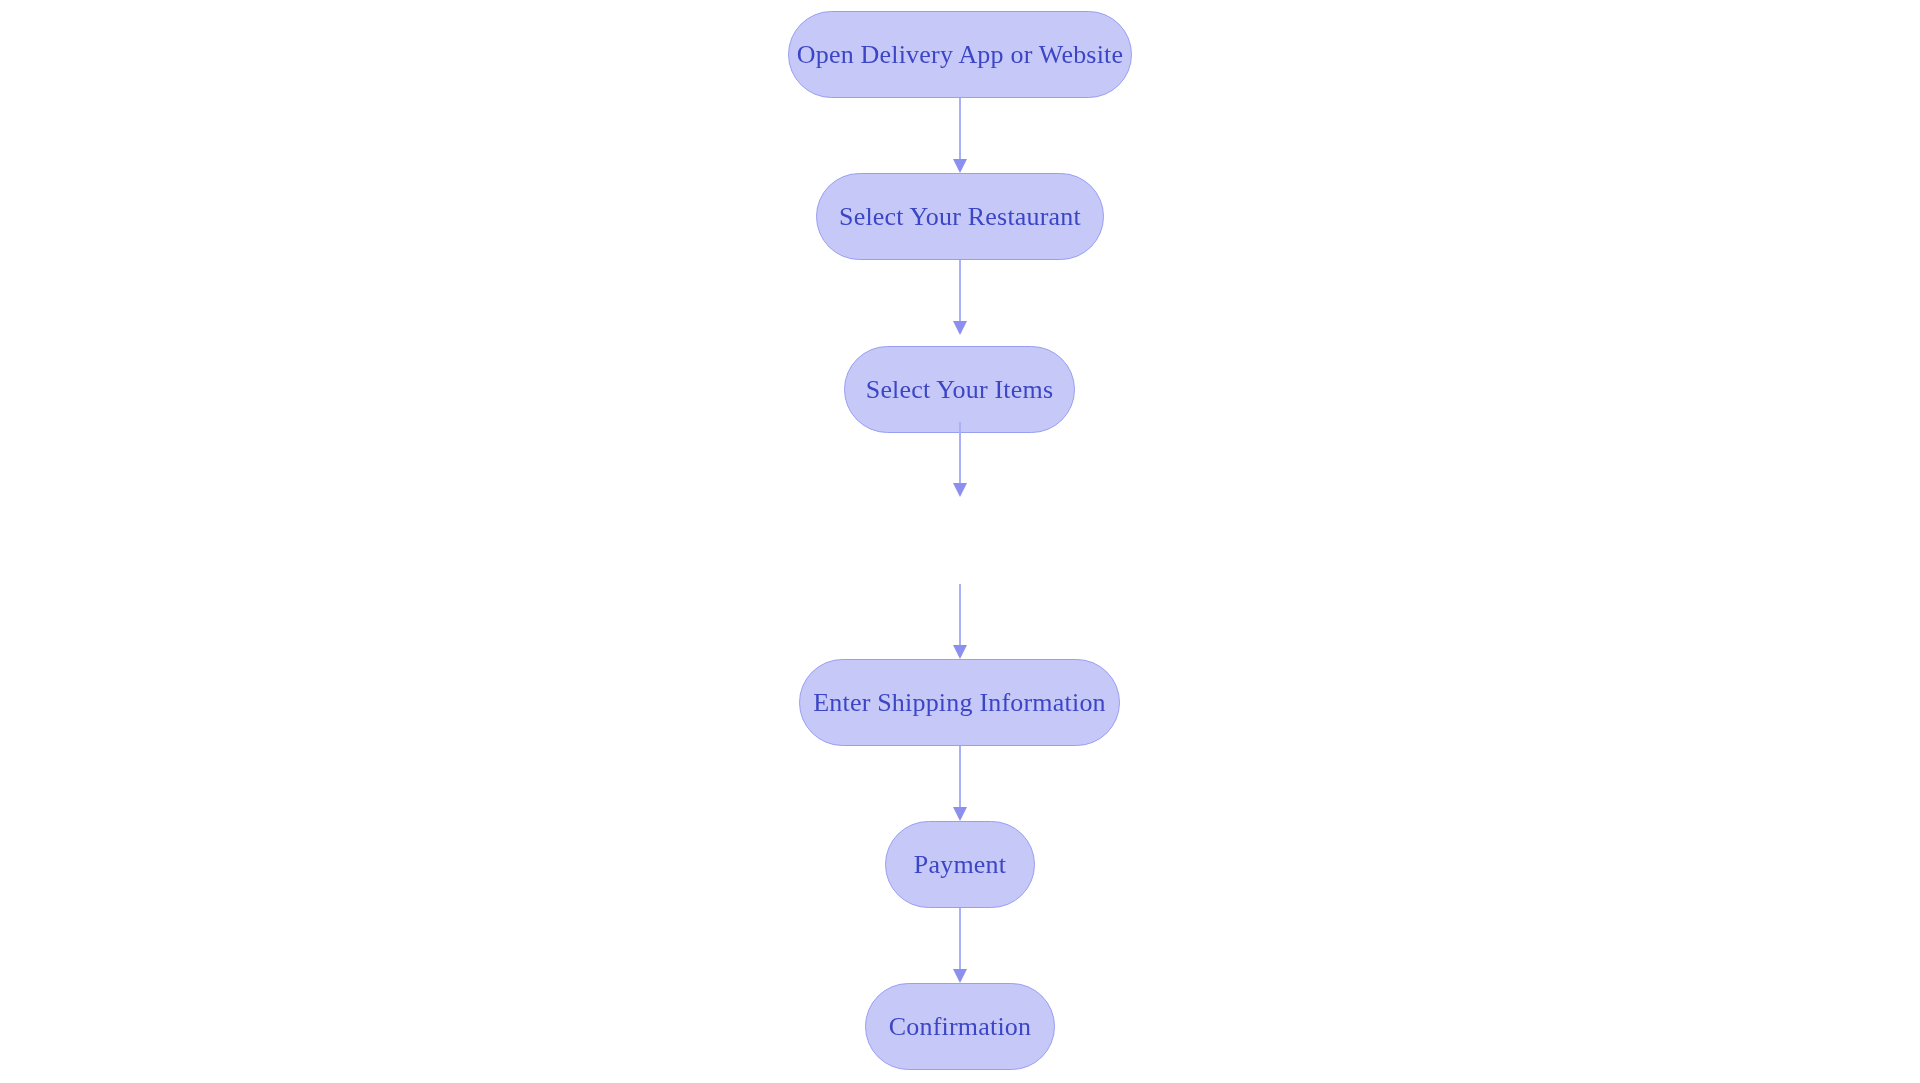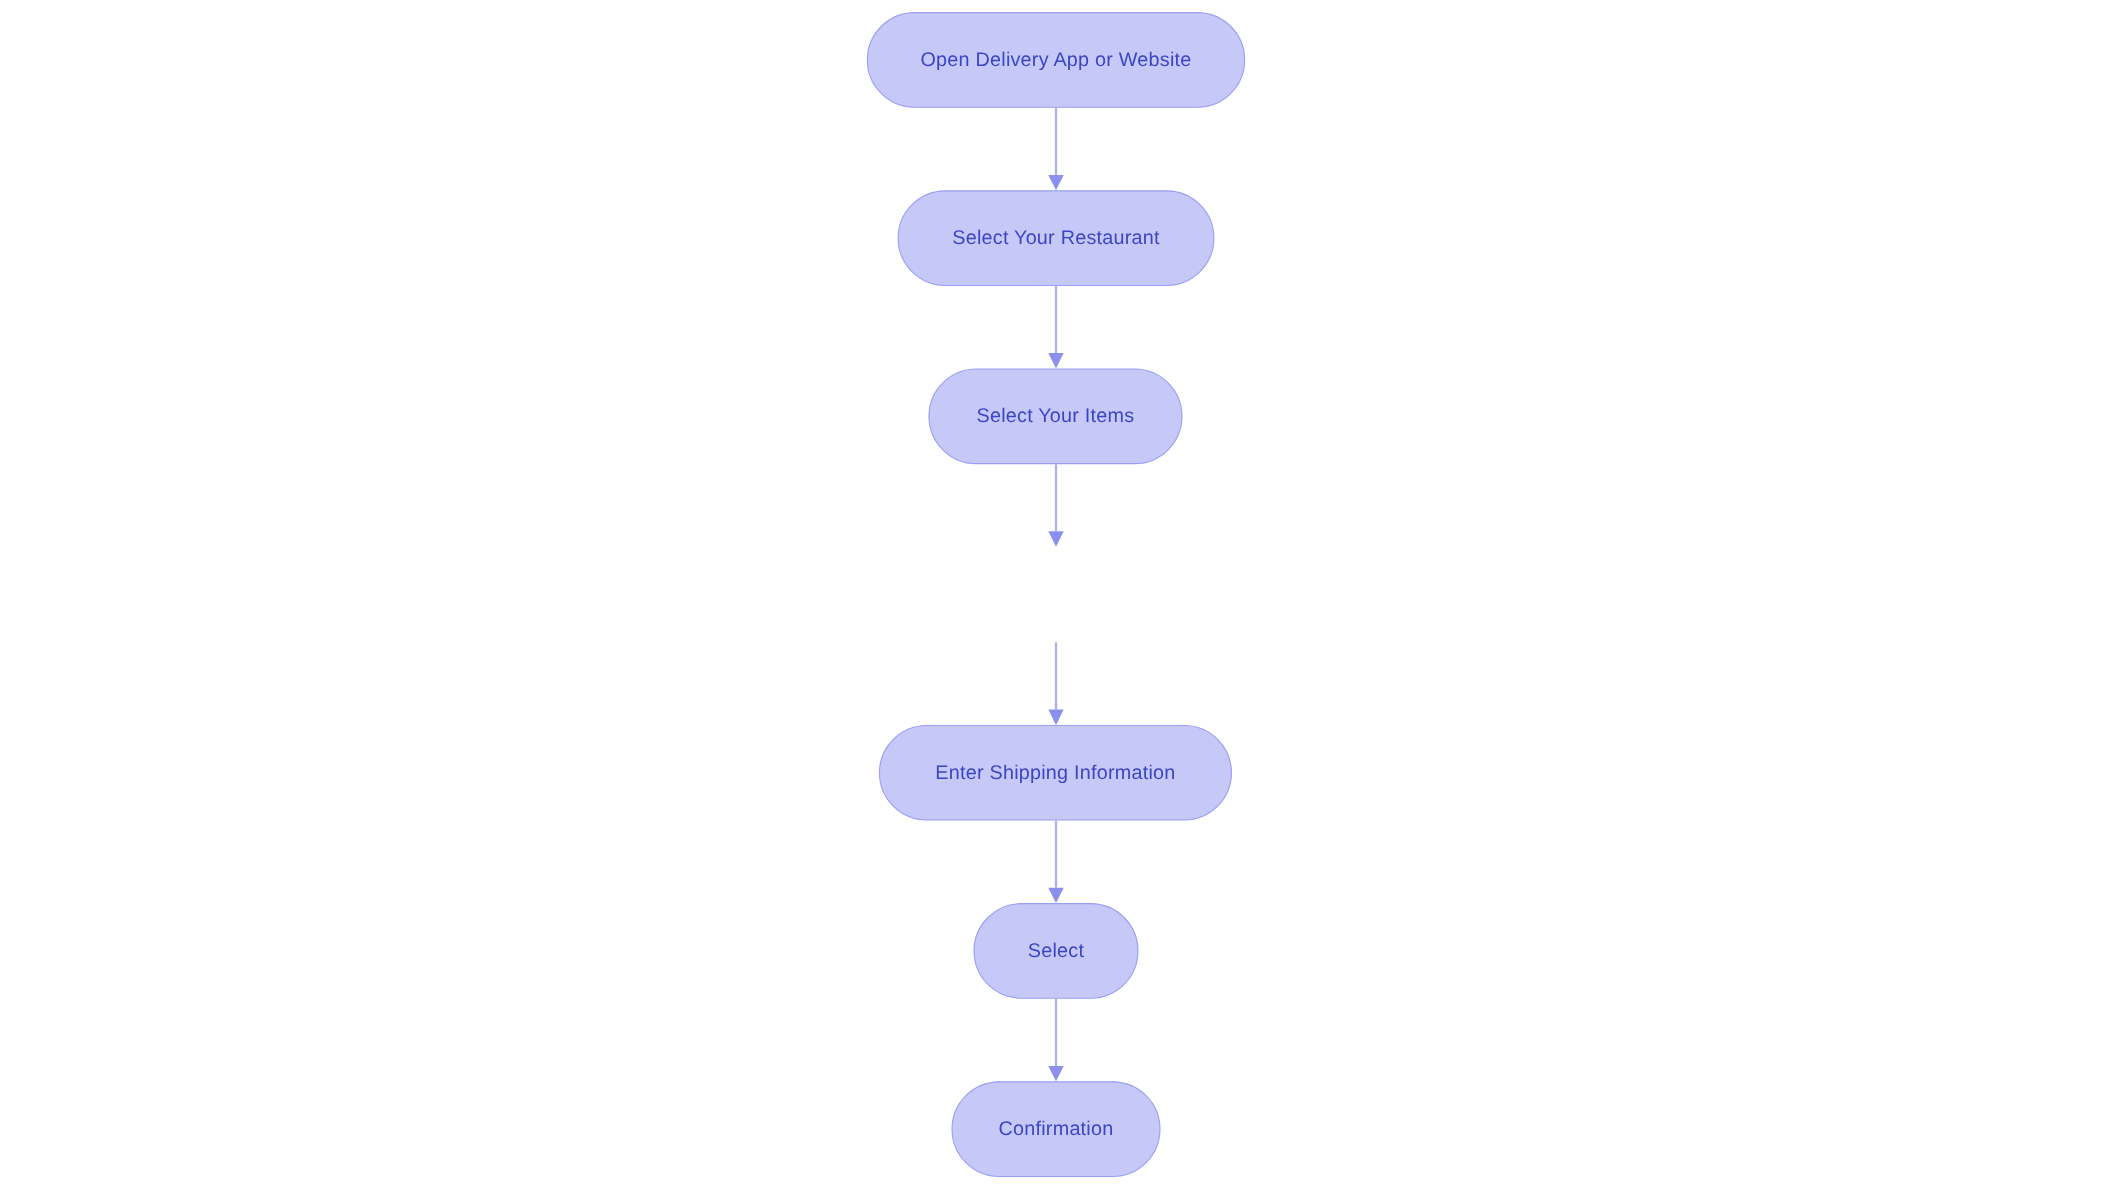--- a/index.html
+++ b/index.html
@@ -29,9 +29,10 @@
   }
   .node-label {
     color: var(--node-text, #3c45c5);
-    font-size: 18px;
+    font-size: 26px;
     letter-spacing: 0.2px;
     font-weight: 400;
+    font-family: Liberation Serif, serif;
   }
   
   .n1 { left: 788px; top: 11px;  width: 344px; }

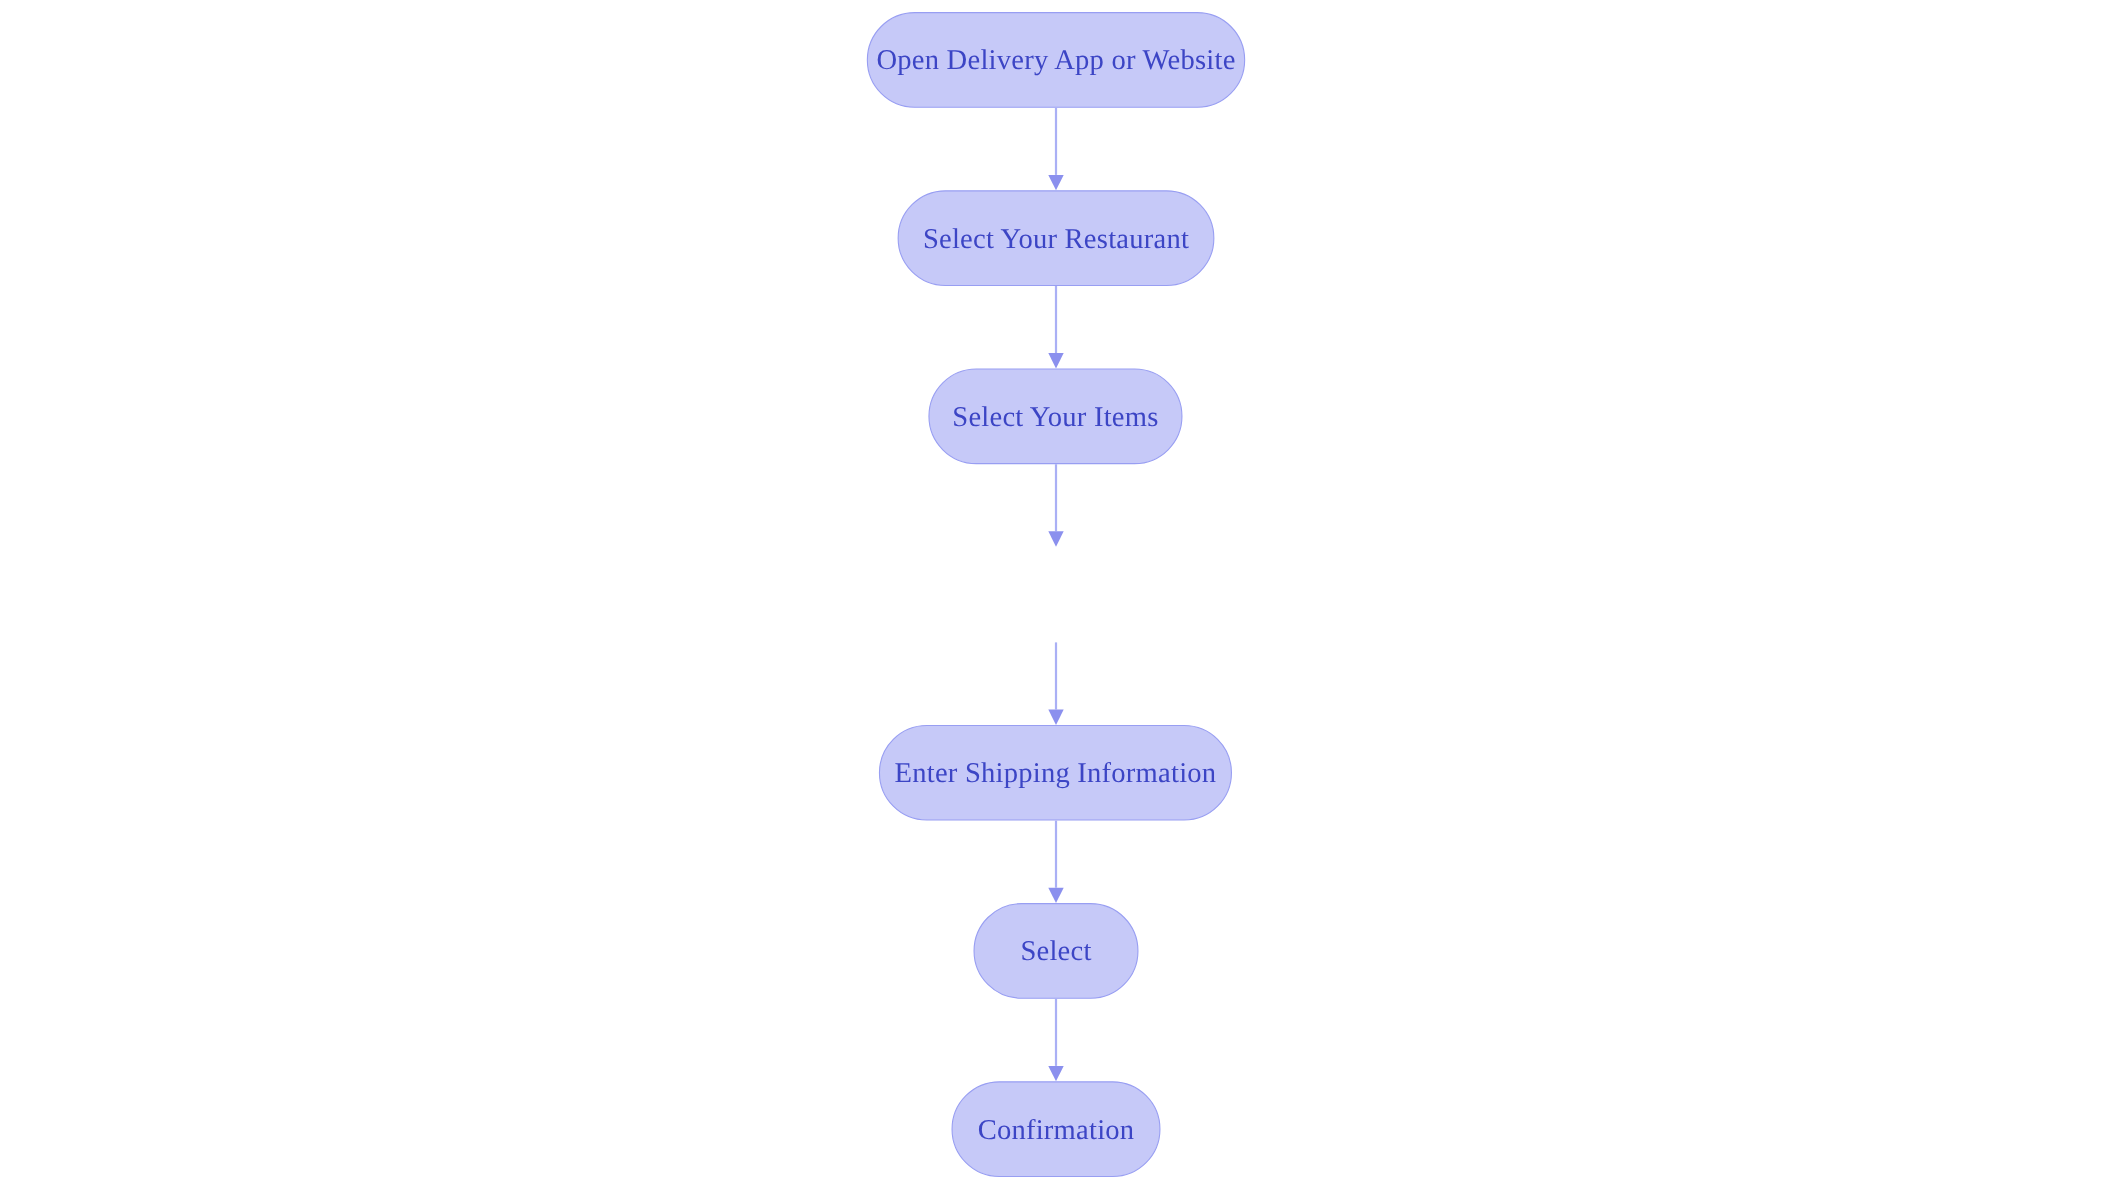--- a/index.html
+++ b/index.html
@@ -37,7 +37,7 @@
   
   .n1 { left: 788px; top: 11px;  width: 344px; }
   .n2 { left: 816px; top: 173px; width: 288px; }
-  .n3 { left: 844px; top: 335px; width: 231px; }
+  .n3 { left: 844px; top: 346px; width: 231px; }
   .n4 { left: 825px; top: 497px; width: 270px; }
   .n5 { left: 799px; top: 659px; width: 321px; align-items: center; }
   .n6 { left: 885px; top: 821px; width: 150px; }

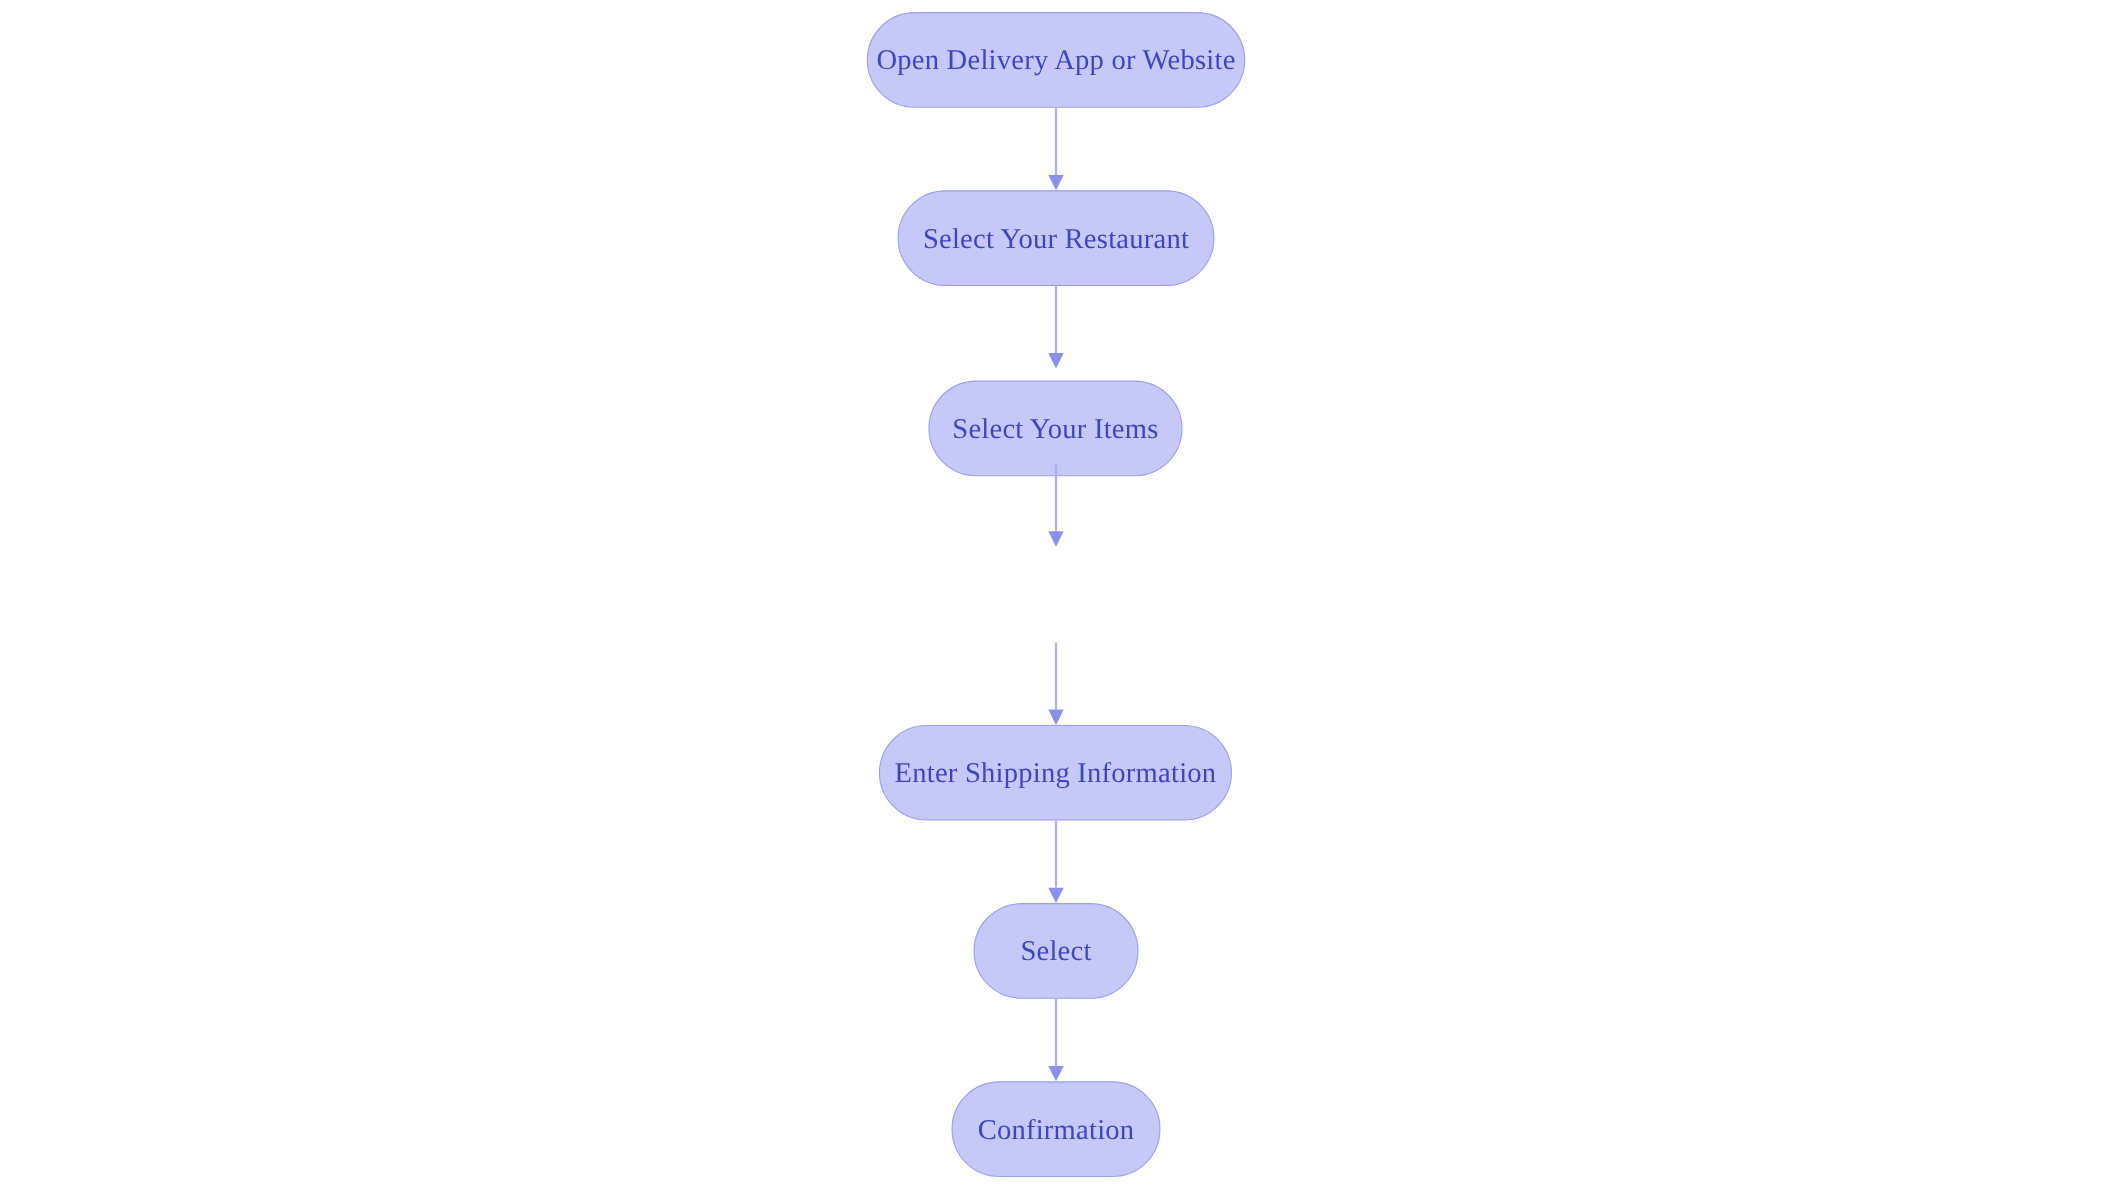--- a/index.html
+++ b/index.html
@@ -104,7 +104,7 @@
   <div class="edge-head h5"></div>
 
   <div class="node n6">
-    <span class="node-label">Select</span>
+    <span class="node-label">Payment</span>
   </div>
 
   <div class="edge-line e6"></div>

